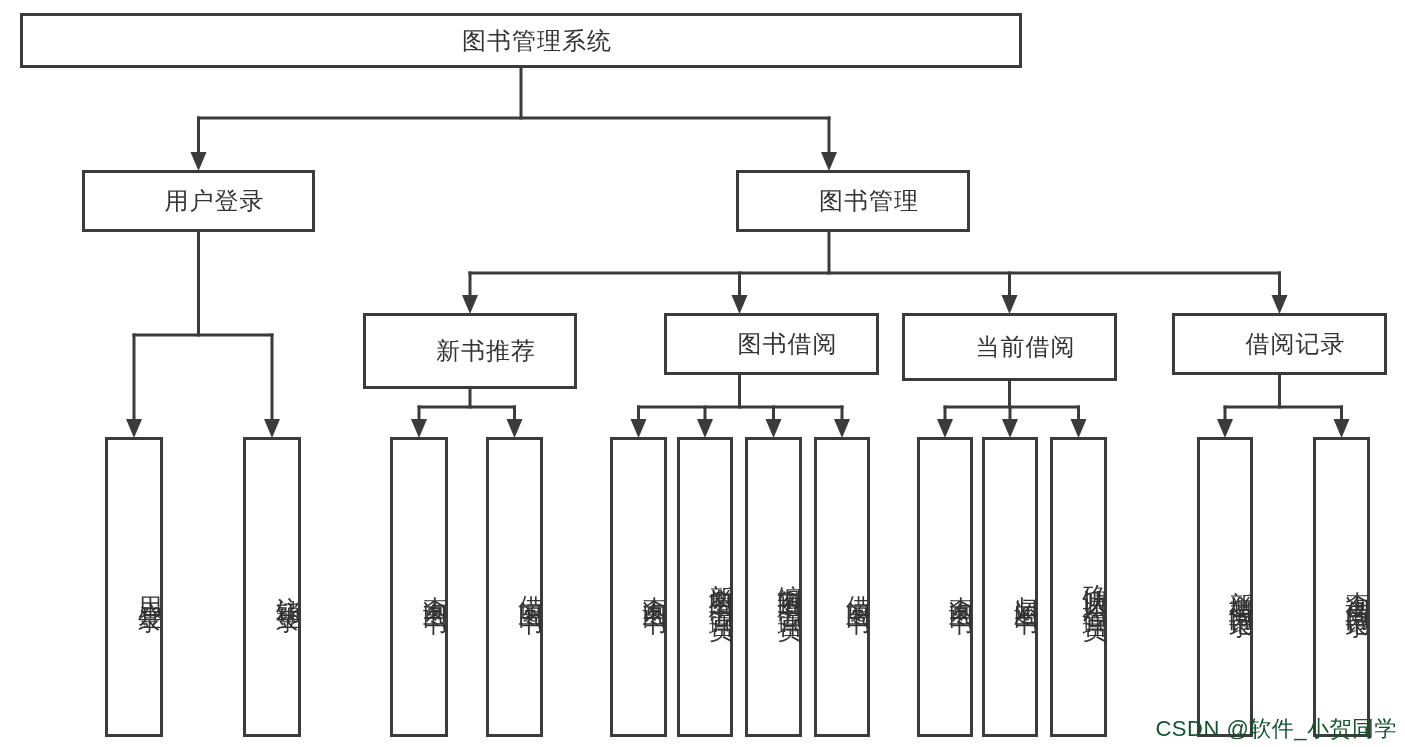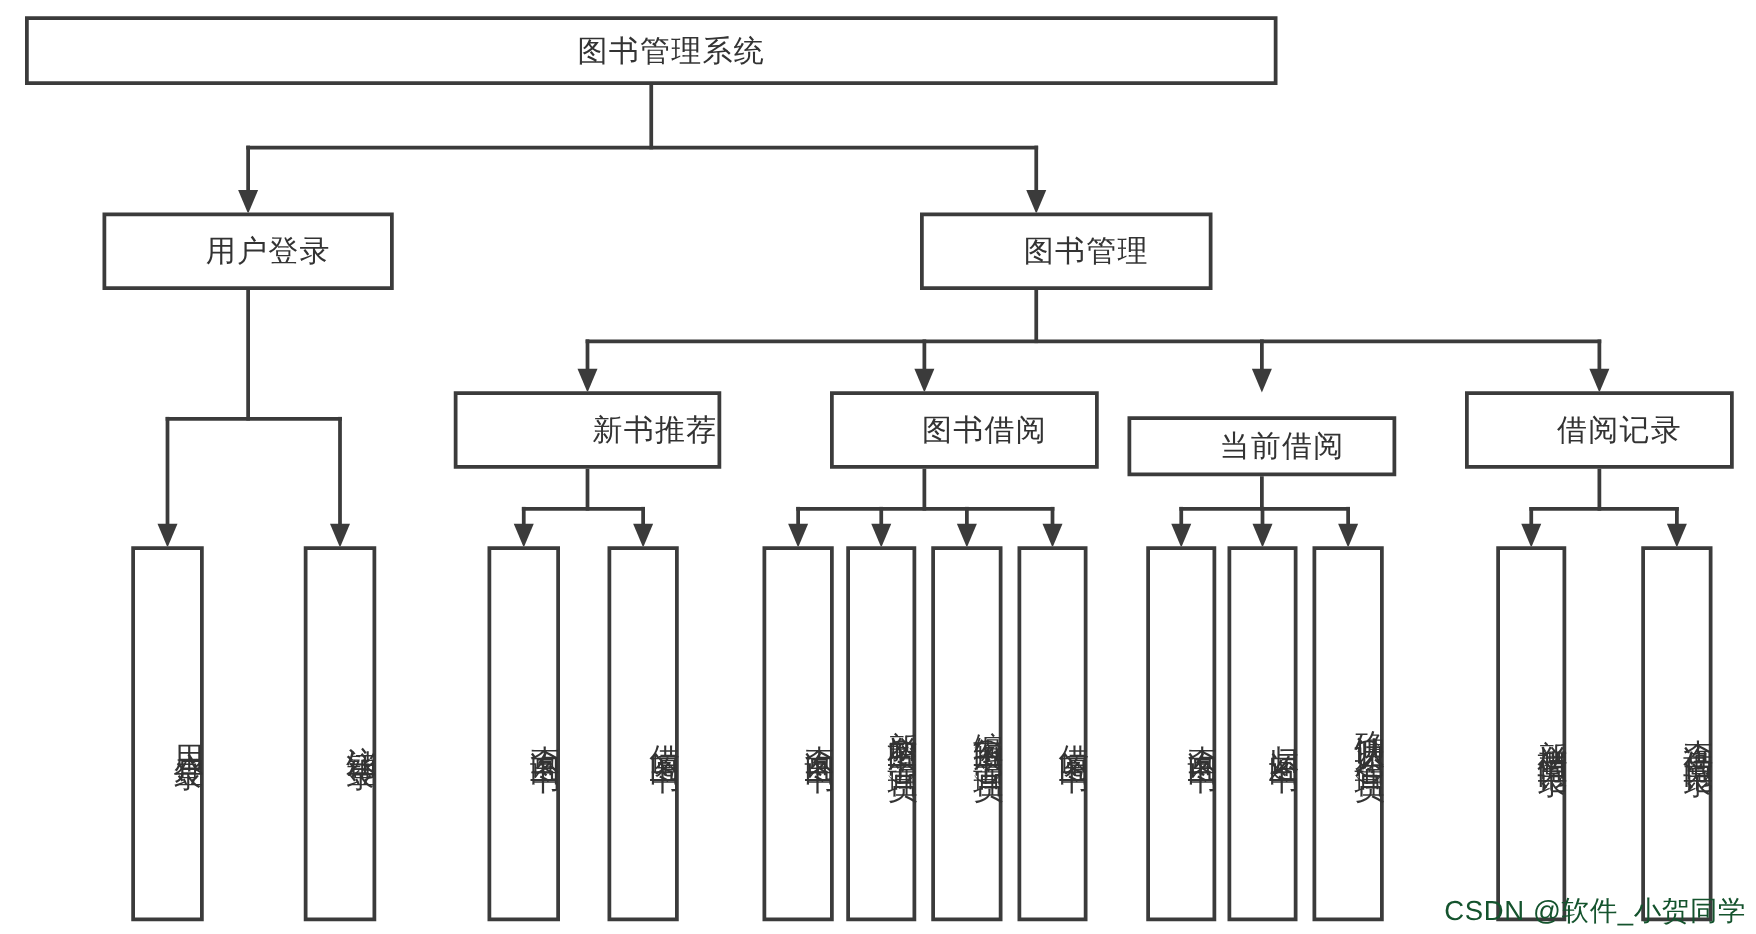--- a/index.html
+++ b/index.html
@@ -90,7 +90,7 @@
       <div class="node node-h" style="left: 712px; top: 170px; width: 234px; height: 62px; margin-left: 24px;">
         <span>图书管理</span>
       </div>
-      <div class="node node-h" style="left: 363px; top: 313px; width: 214px; height: 62px; justify-content: flex-end;">
+      <div class="node node-h" style="left: 363px; top: 313px; width: 214px; height: 76px;">
         <span>新书推荐</span>
       </div>
       <div class="node node-v" style="left: 390px; top: 437px; width: 58px; height: 300px;">

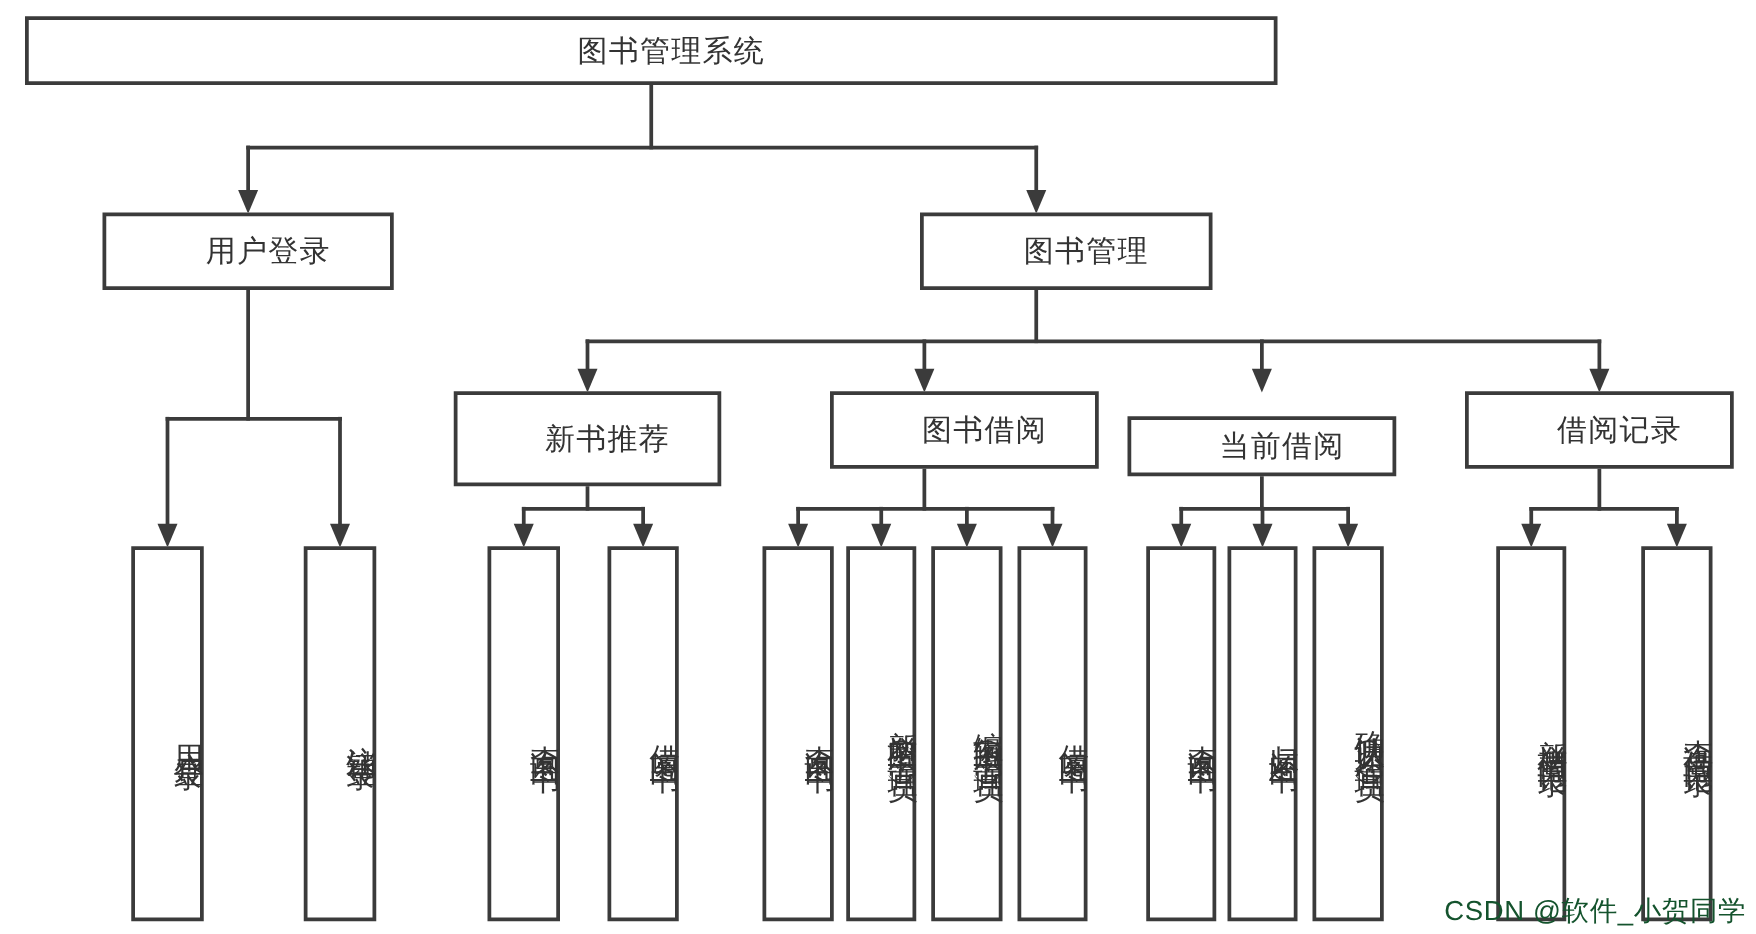--- a/index.html
+++ b/index.html
@@ -114,7 +114,7 @@
       <div class="node node-v" style="left: 814px; top: 437px; width: 56px; height: 300px;">
         <span>借阅图书</span>
       </div>
-      <div class="node node-h" style="left: 902px; top: 313px; width: 215px; height: 48px; margin-top: 20px;">
+      <div class="node node-h" style="left: 902px; top: 313px; width: 215px; height: 68px;">
         <span>当前借阅</span>
       </div>
       <div class="node node-v" style="left: 917px; top: 437px; width: 56px; height: 300px;">

